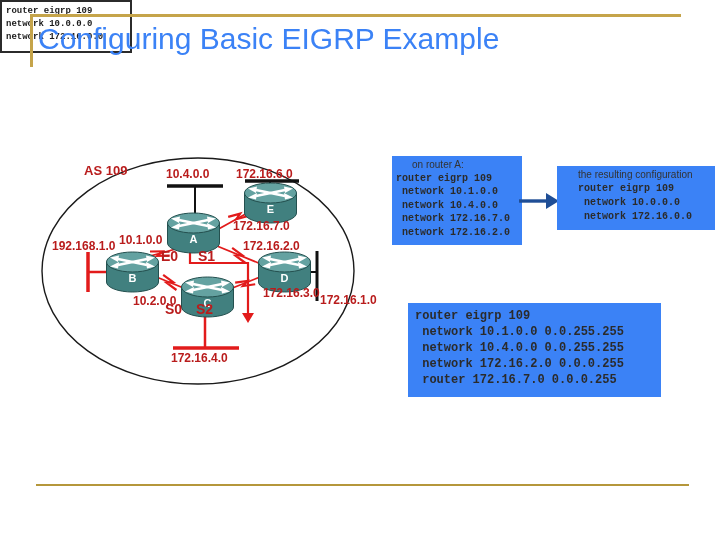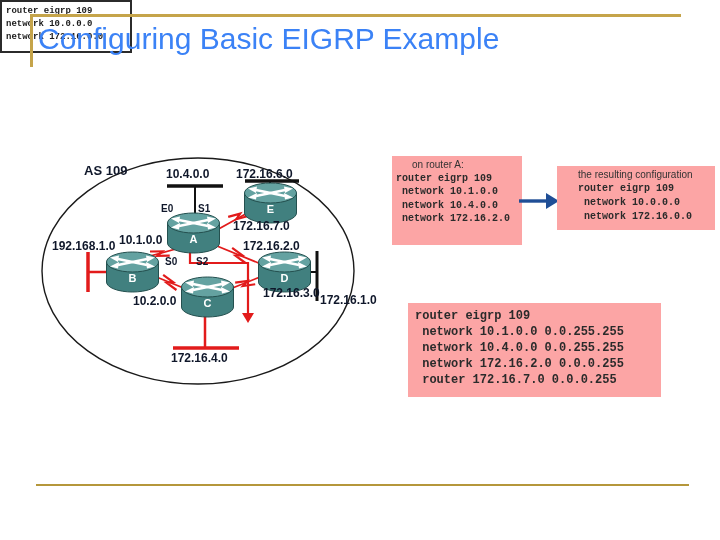--- a/index.html
+++ b/index.html
@@ -12,7 +12,7 @@
   .page-title{position:absolute;left:38px;top:22px;margin:0;font-size:30px;font-weight:400;
               color:#3b82f6;letter-spacing:0;}
   
-  .lbl{position:absolute;font-weight:bold;font-size:12px;color:#0f172a;white-space:nowrap;z-index:6;}
+  .lbl{position:absolute;font-weight:bold;font-size:12px;color:#b91c1c;white-space:nowrap;z-index:6;}
   .lbl-as{font-size:13px;}
   .lbl-if{font-size:10px;}
   

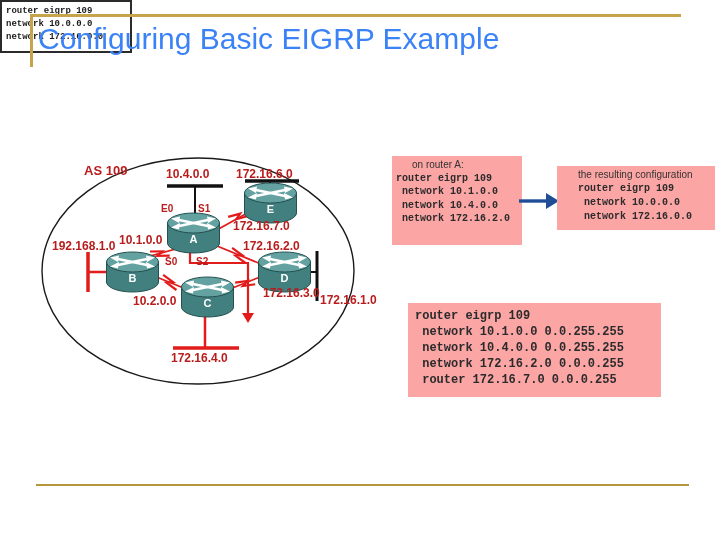--- a/index.html
+++ b/index.html
@@ -27,7 +27,7 @@
   
   .overlay{position:absolute;left:0;top:140px;width:400px;height:290px;z-index:2;}
   
-  .codebox{position:absolute;background:#fca5a5;color:#2b2b2b;z-index:7;
+  .codebox{position:absolute;background:#3b82f6;color:#2b2b2b;z-index:7;
            font-family:"Liberation Mono",monospace;font-weight:bold;}
   .codebox .line{white-space:pre;}
   .box-on-a{left:392px;top:156px;width:126px;height:87px;font-size:10px;line-height:13.5px;padding:2px 0 0 4px;}

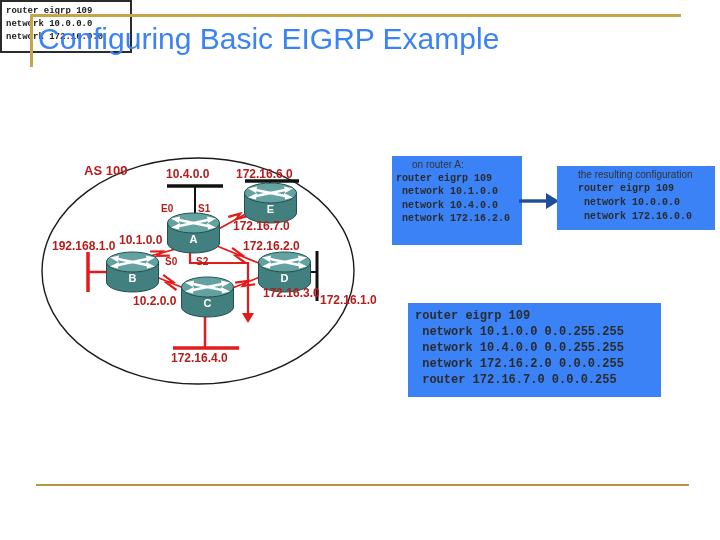--- a/index.html
+++ b/index.html
@@ -211,6 +211,7 @@
     <div class="line">router eigrp 109</div>
     <div class="line"> network 10.1.0.0</div>
     <div class="line"> network 10.4.0.0</div>
+    <div class="line"> network 172.16.7.0</div>
     <div class="line"> network 172.16.2.0</div>
   </div>
 

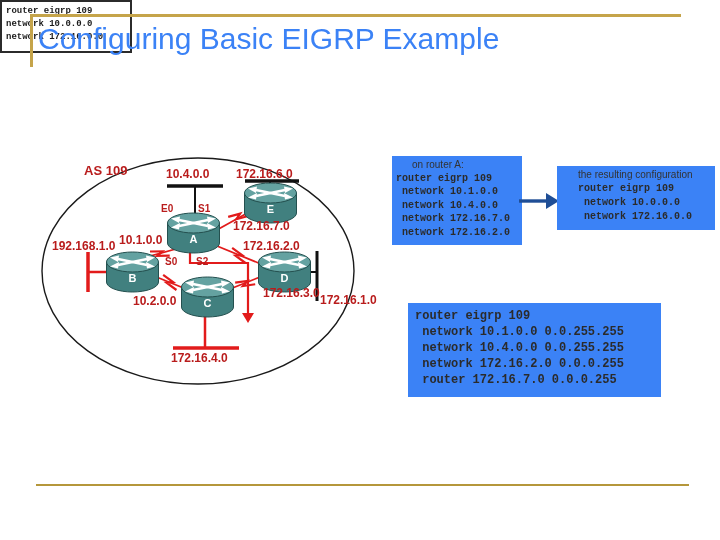--- a/index.html
+++ b/index.html
@@ -14,7 +14,7 @@
   
   .lbl{position:absolute;font-weight:bold;font-size:12px;color:#b91c1c;white-space:nowrap;z-index:6;}
   .lbl-as{font-size:13px;}
-  .lbl-if{font-size:10px;}
+  .lbl-if{font-size:14px;margin-top:45px;}
   
   .router{position:absolute;width:53px;height:42px;z-index:5;}
   .router .letter{position:absolute;left:0;right:0;top:21px;text-align:center;color:#fff;

